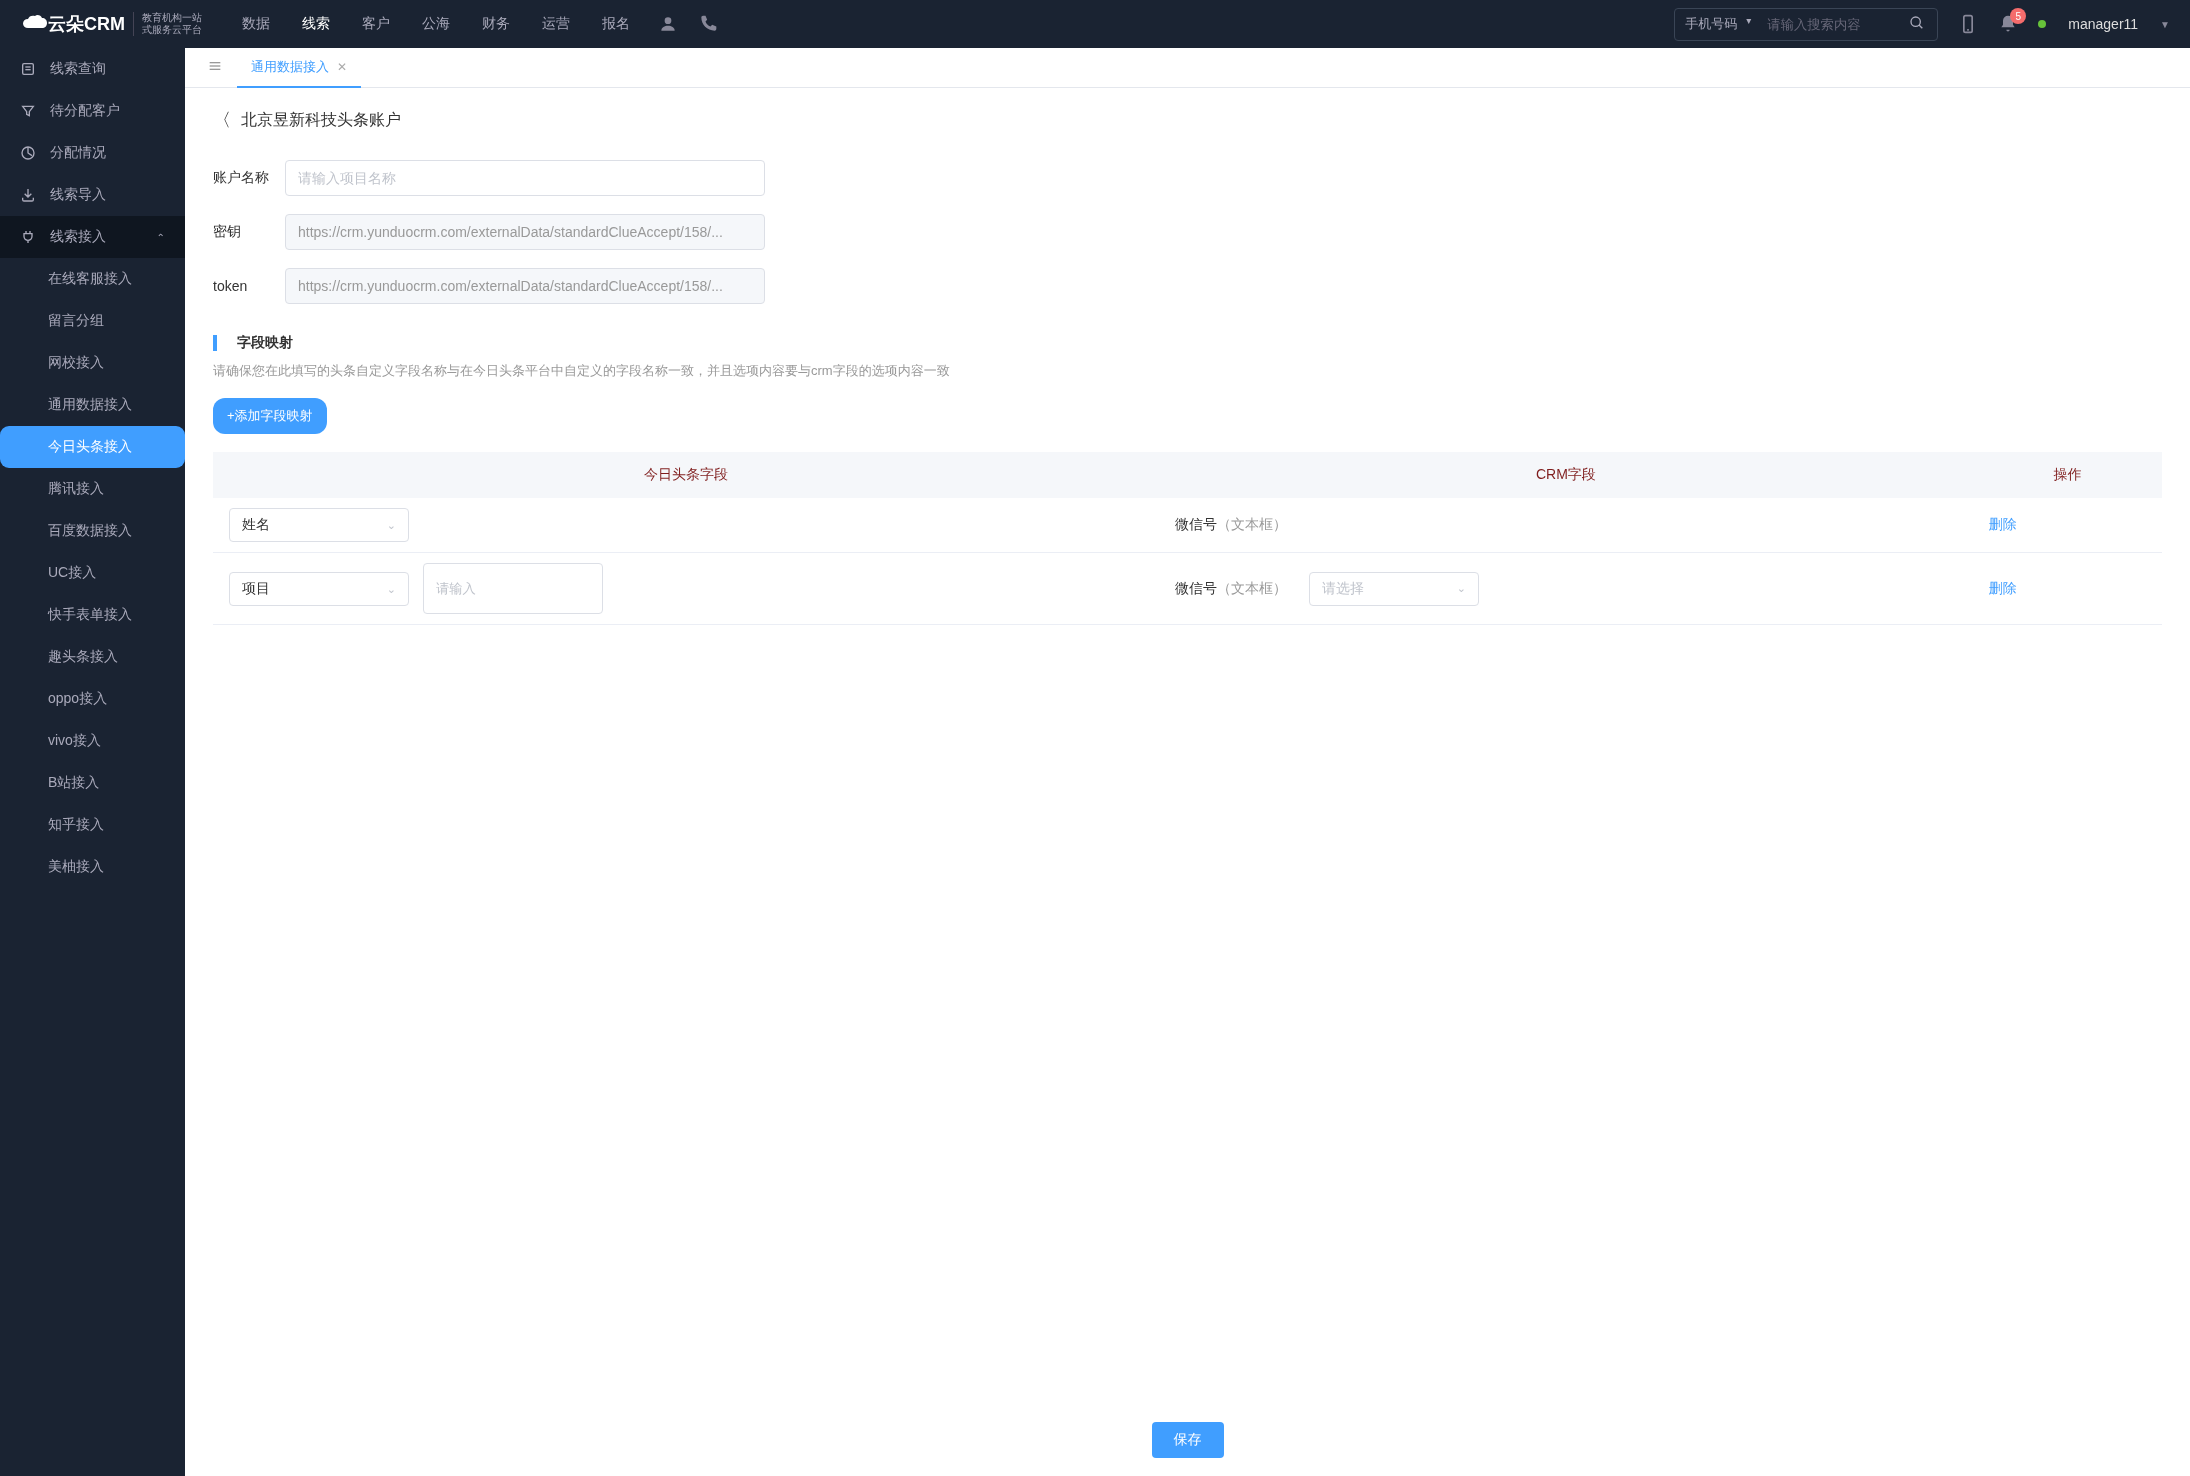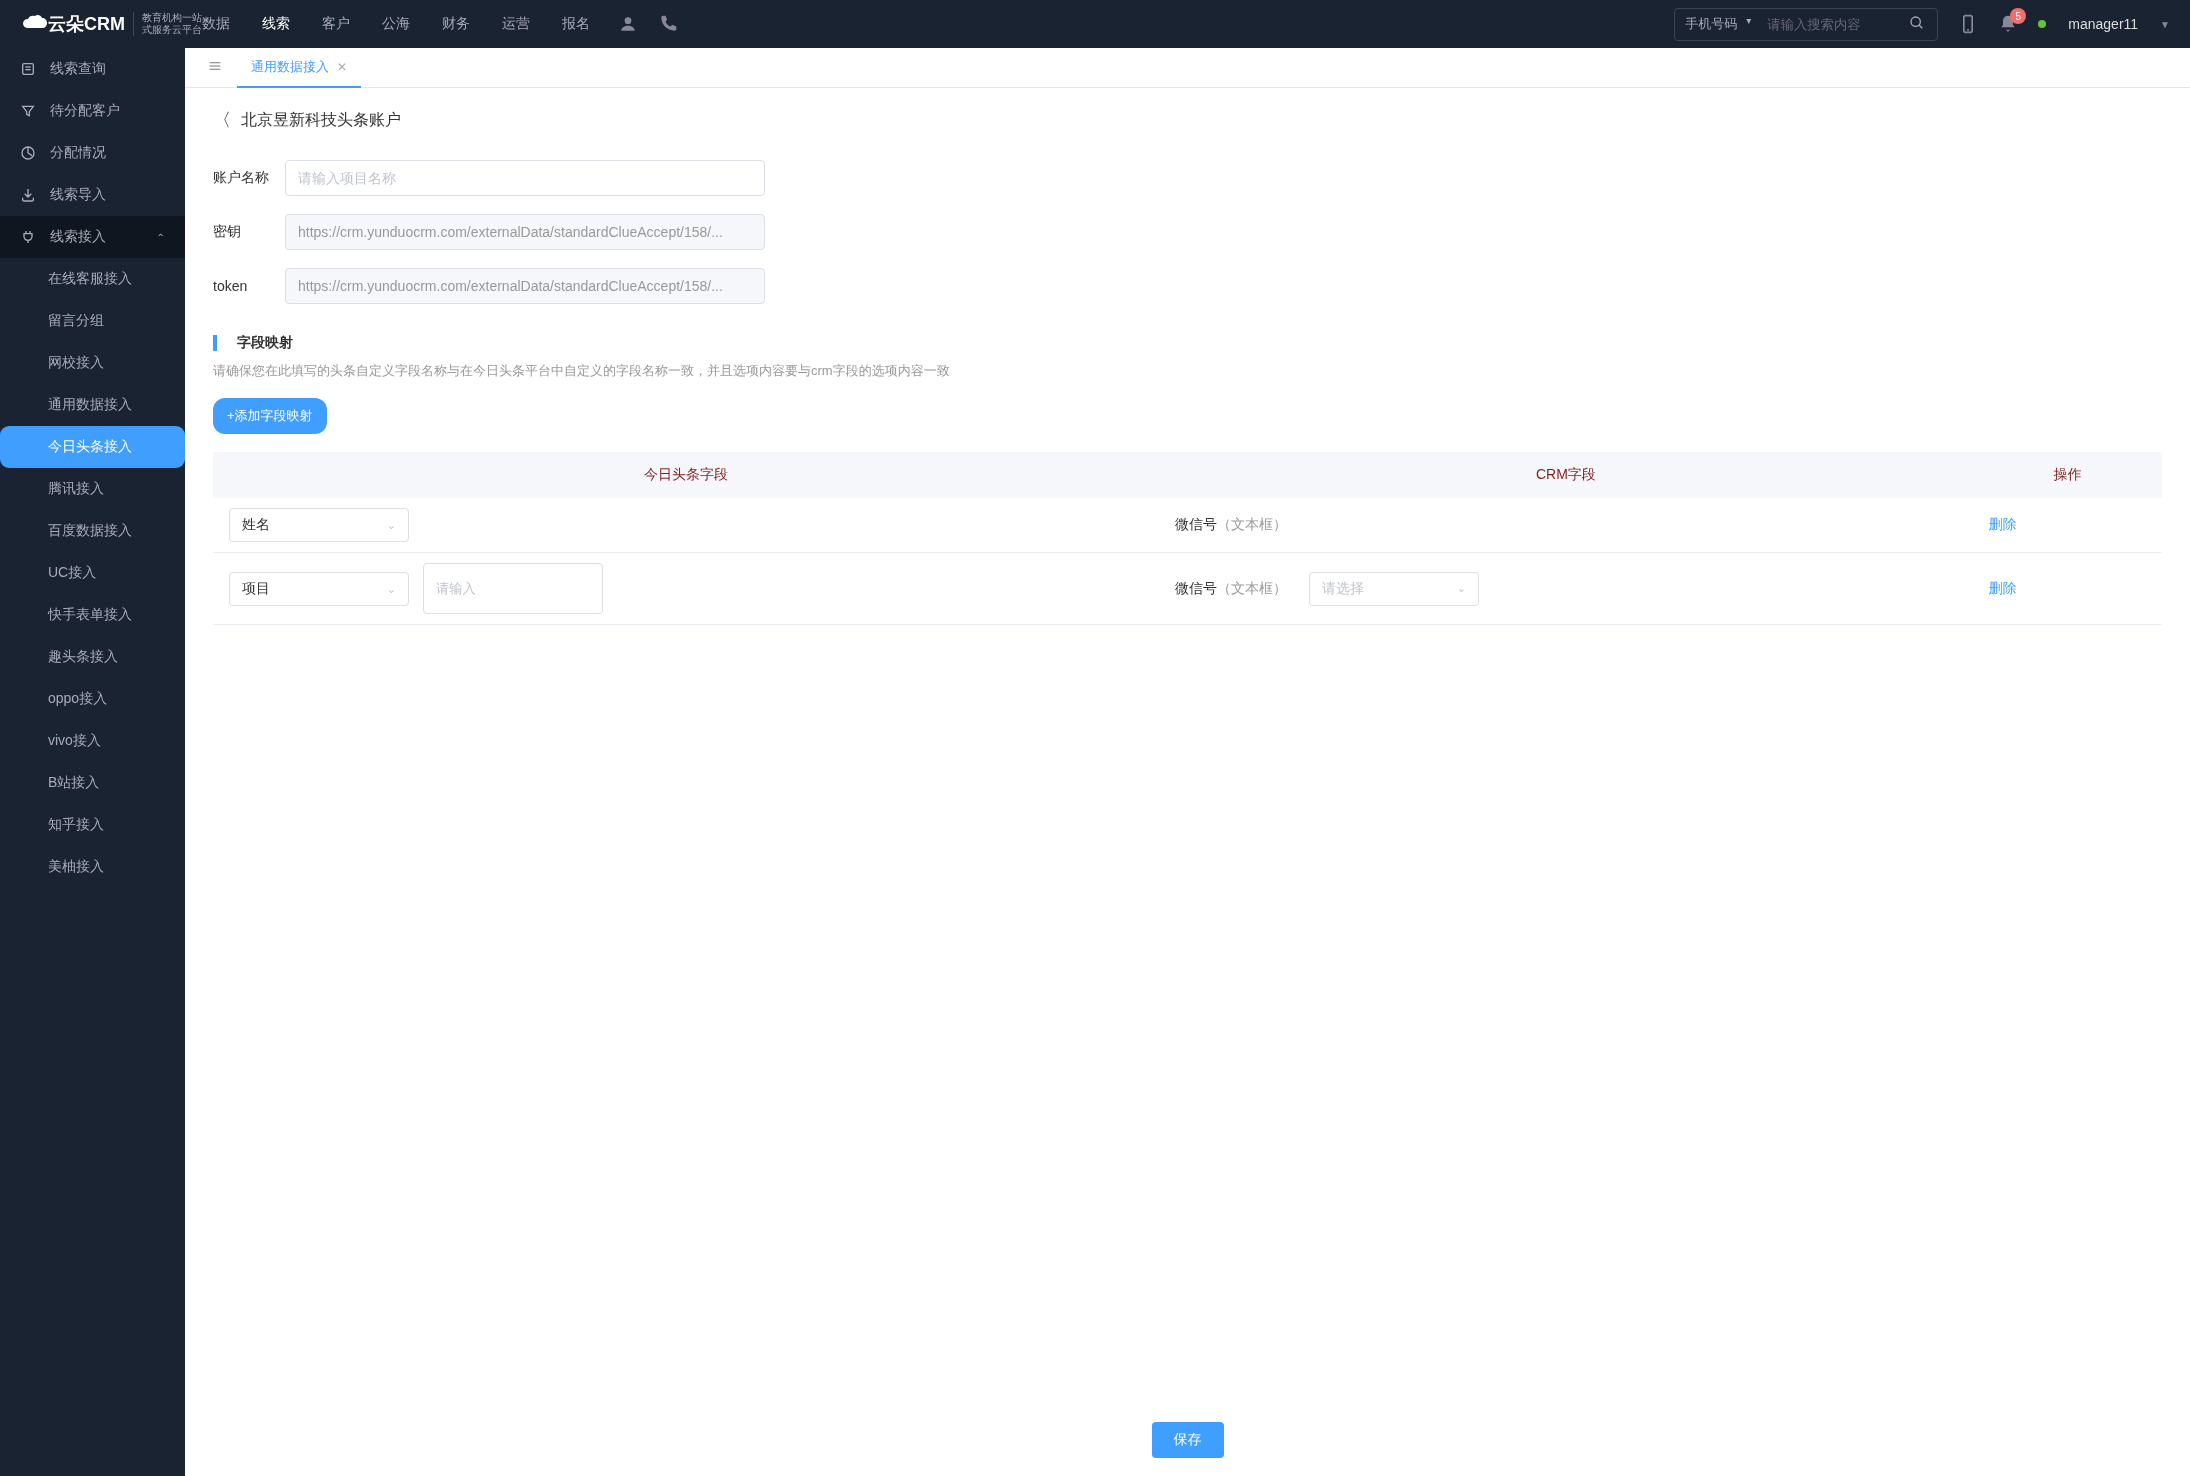--- a/index.html
+++ b/index.html
@@ -7,7 +7,7 @@
 
 
 .header { background: #1a2332; height: 48px; display: flex; align-items: center; padding: 0 20px; color: #fff; }
-.logo { display: flex; align-items: center; gap: 8px; }
+.logo { display: flex; align-items: center; gap: 8px; margin-right: 40px; }
 .logo-mark { font-size: 18px; font-weight: bold; display: flex; align-items: center; }
 .logo-text { font-size: 10px; color: #aab; line-height: 1.2; border-left: 1px solid #445; padding-left: 8px; text-align: center; }
 .nav { display: flex; gap: 32px; }

